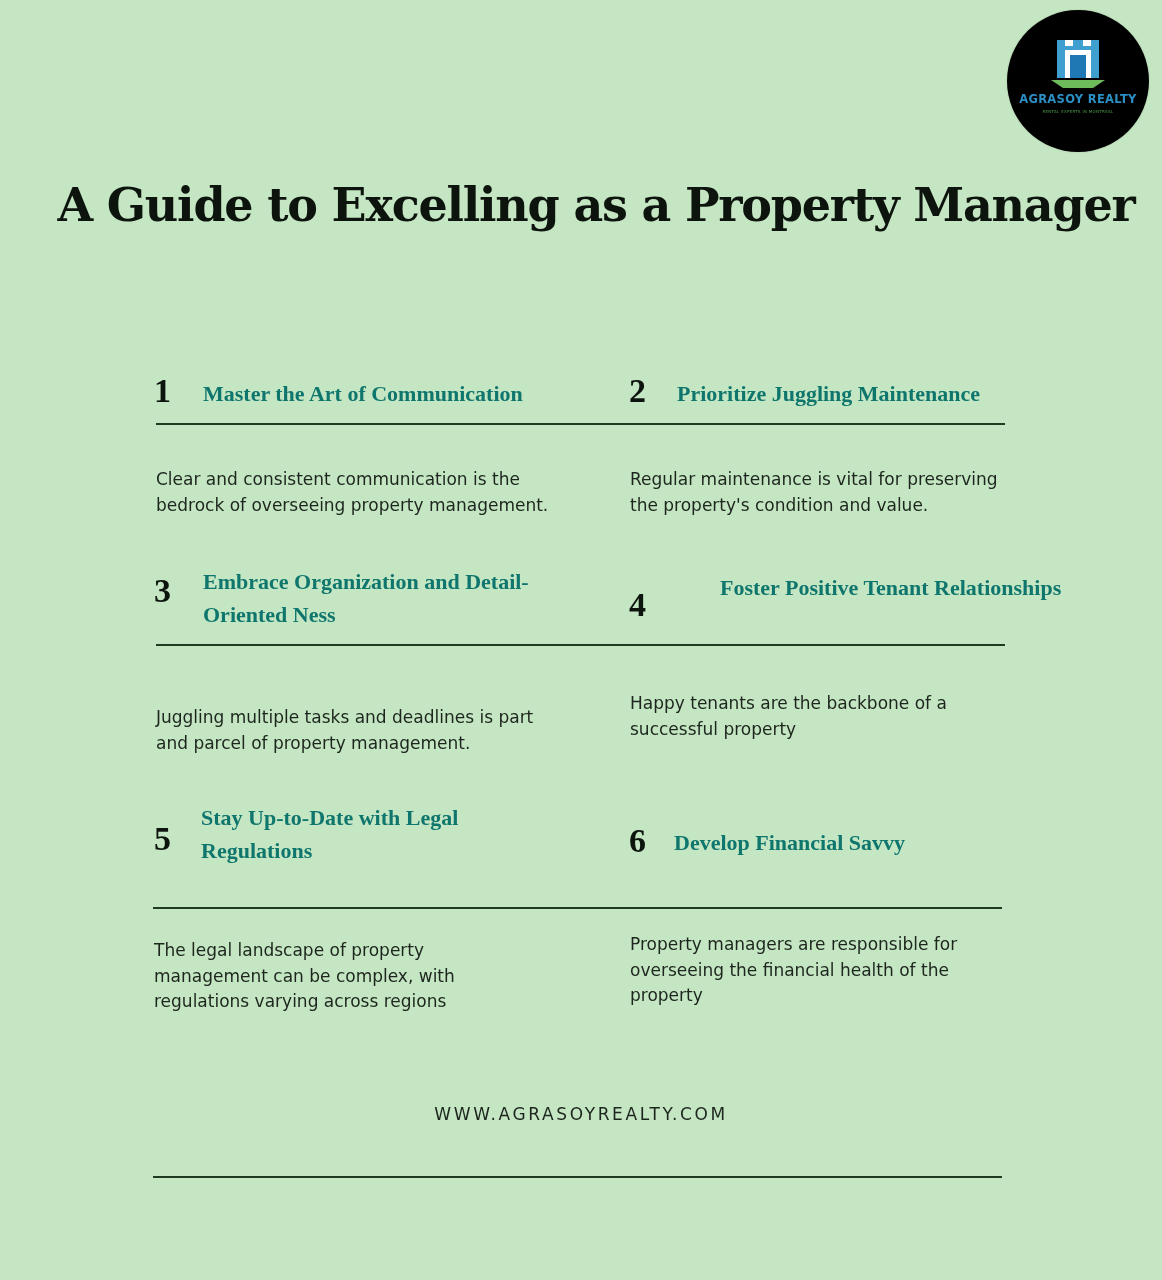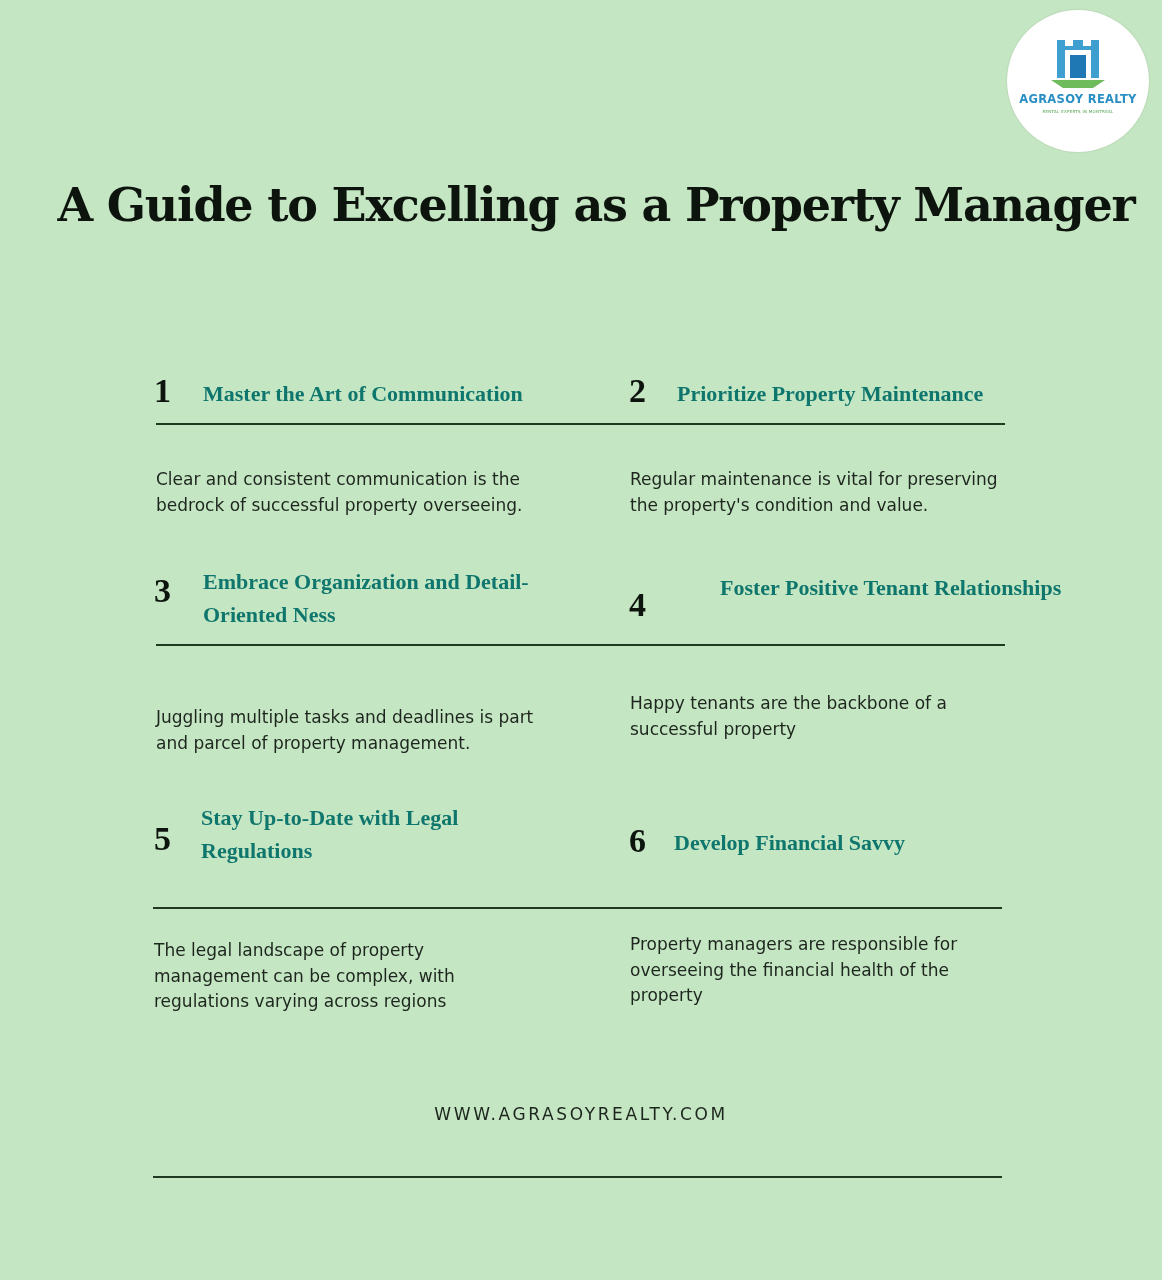--- a/index.html
+++ b/index.html
@@ -14,7 +14,7 @@
   .logo {
     position: absolute; left: 1007px; top: 10px;
     width: 142px; height: 142px; border-radius: 50%;
-    background: #ffffff;
+    background: #000000;
     box-shadow: 0 0 2px rgba(0,0,0,0.15);
   }
   .logo svg { position: absolute; left: 42px; top: 26px; }

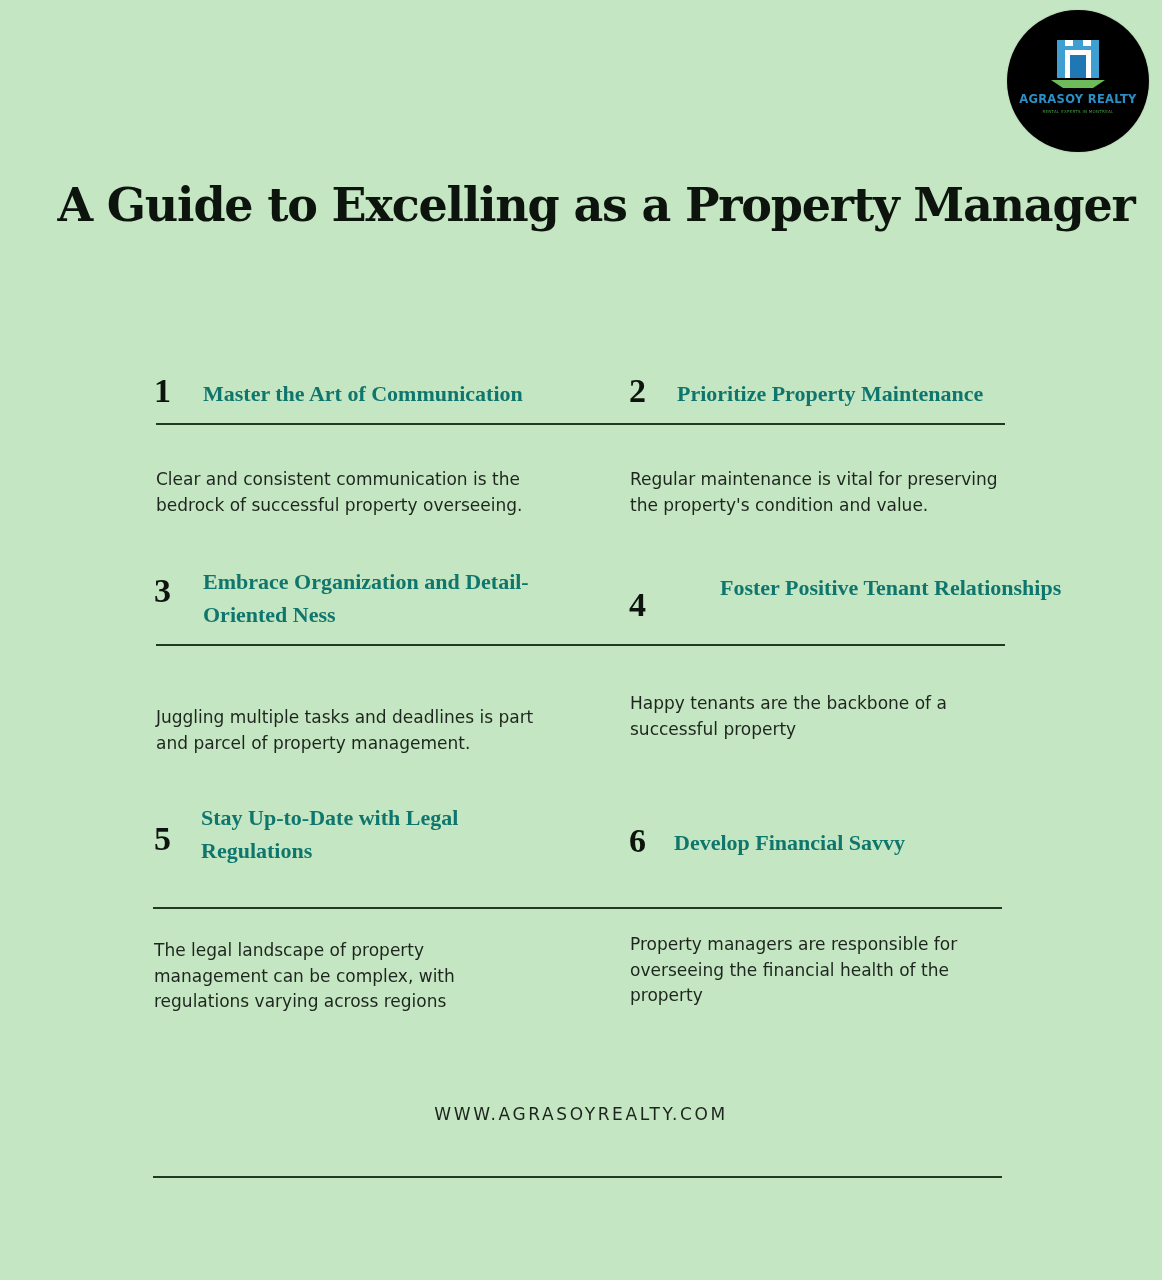--- a/index.html
+++ b/index.html
@@ -88,7 +88,7 @@
 
 <div>
   <div class="num" style="left:629px; top:372px;">2</div>
-  <div class="head" style="left:677px; top:377px; width:420px;">Prioritize Property Maintenance</div>
+  <div class="head" style="left:677px; top:377px; width:420px;">Prioritize Juggling Maintenance</div>
   <div class="desc" style="left:630px; top:467px; width:380px;">Regular maintenance is vital for preserving the property's condition and value.</div>
 </div>
 <div class="rule" style="left:156px; top:423px; width:849px;"></div>

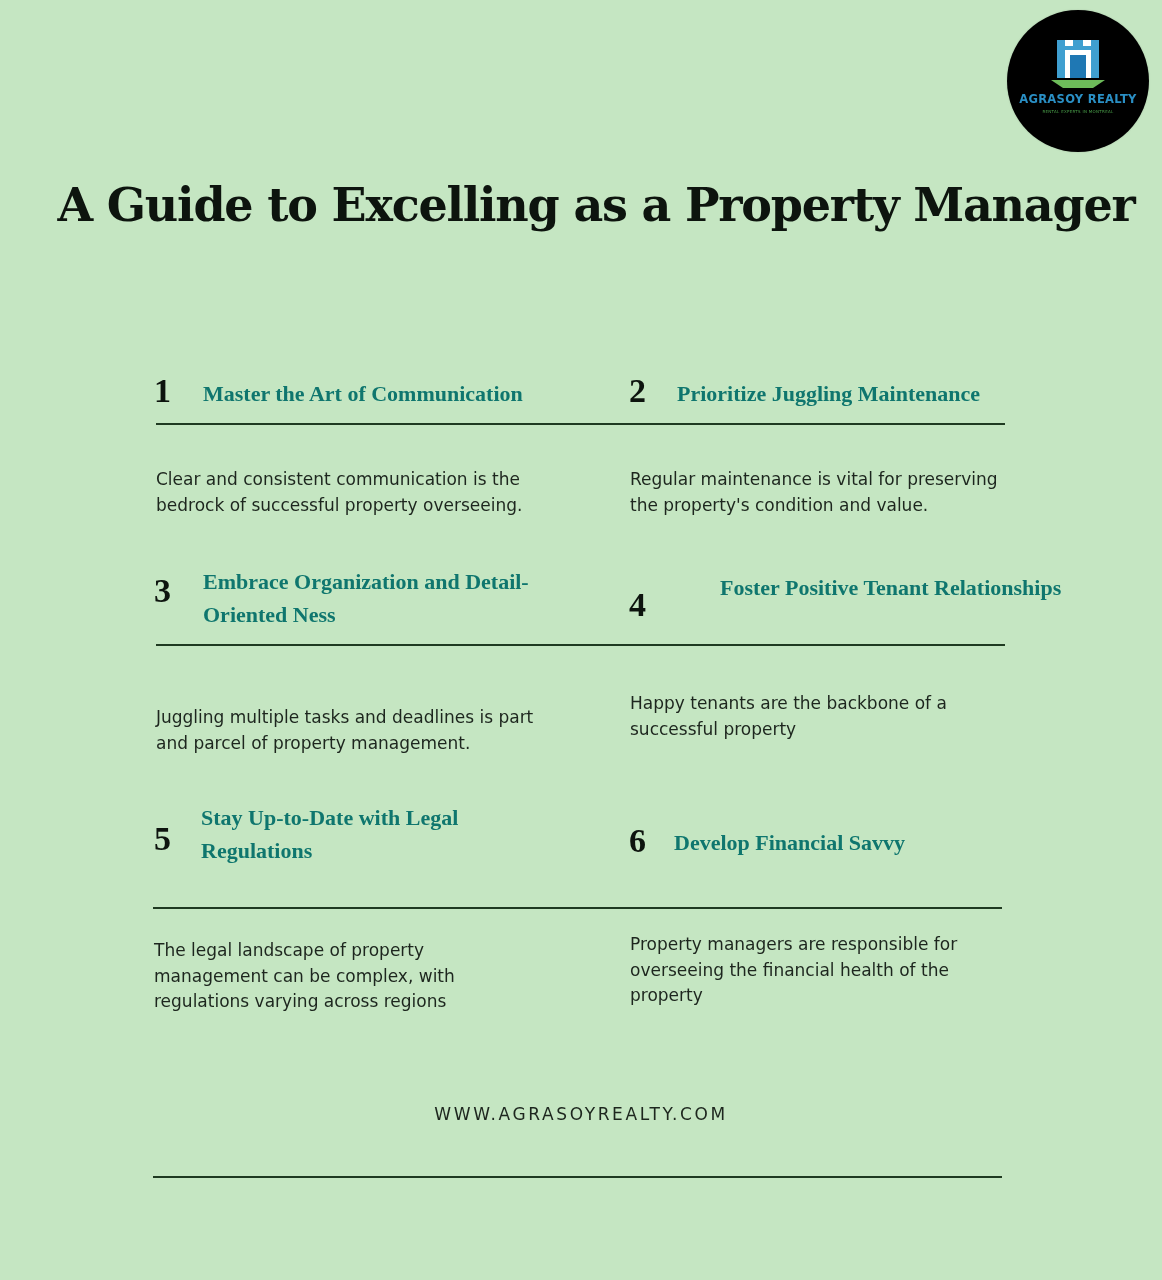--- a/index.html
+++ b/index.html
@@ -83,7 +83,7 @@
 <div>
   <div class="num" style="left:154px; top:372px;">1</div>
   <div class="head" style="left:203px; top:377px; width:400px;">Master the Art of Communication</div>
-  <div class="desc" style="left:156px; top:467px; width:400px;">Clear and consistent communication is the bedrock of successful property overseeing.</div>
+  <div class="desc" style="left:156px; top:467px; width:400px;">Clear and consistent communication is the bedrock of overseeing property management.</div>
 </div>
 
 <div>

